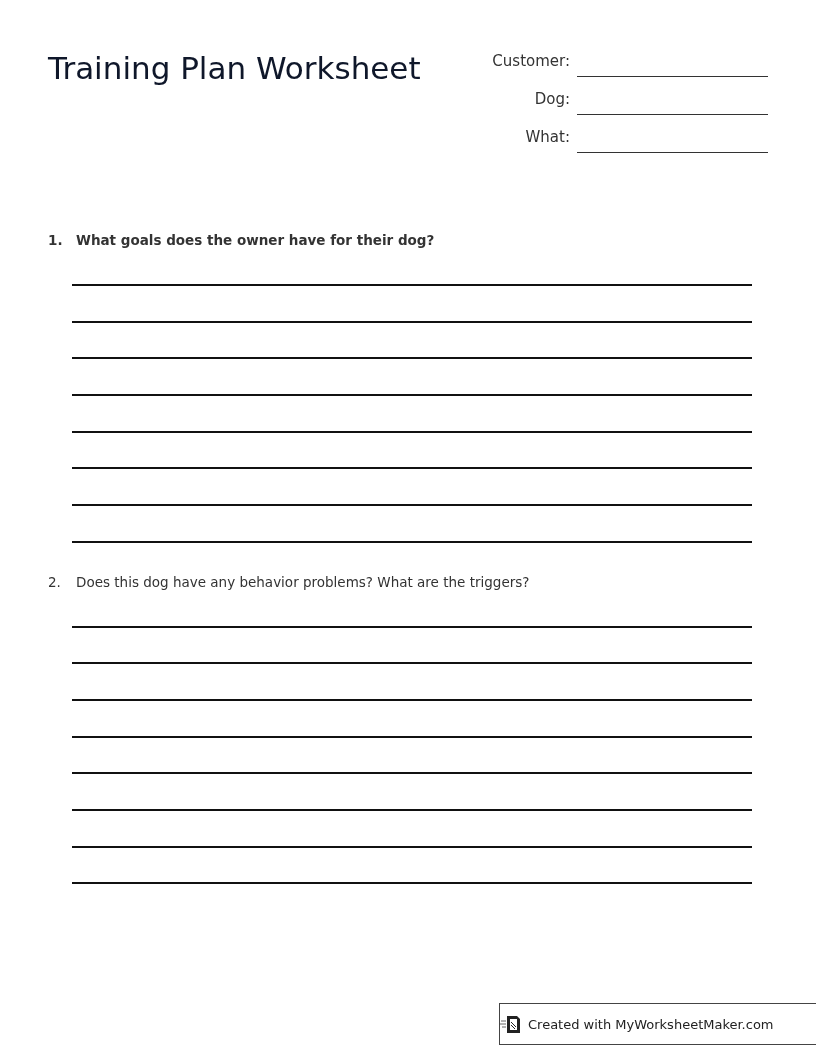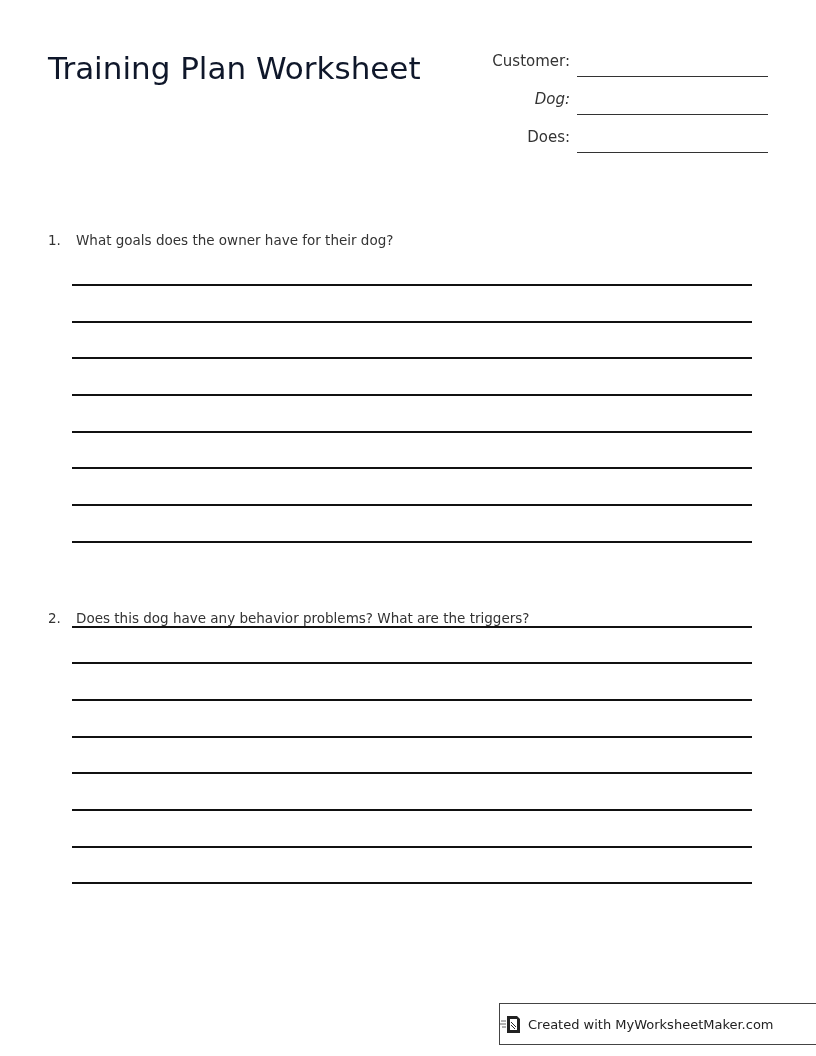--- a/index.html
+++ b/index.html
@@ -29,7 +29,7 @@
 </div>
 <div class="field-line" style="left:577px; top:76px; width:191px;"></div>
 
-<div class="field" style="left:460px; top:90px; width:110px;font-style:italic;">
+<div class="field" style="left:460px; top:90px; width:110px;">
   <span class="field-label">Dog:</span>
 </div>
 <div class="field-line" style="left:577px; top:114px; width:191px;"></div>

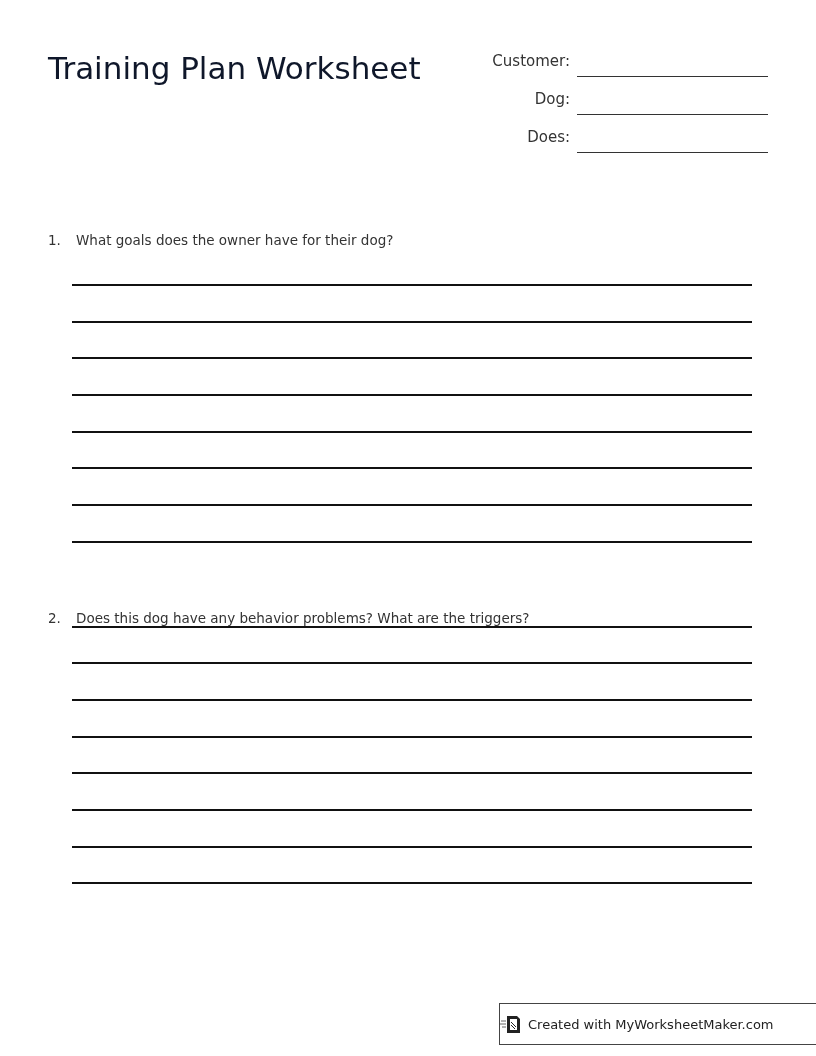--- a/index.html
+++ b/index.html
@@ -35,7 +35,7 @@
 <div class="field-line" style="left:577px; top:114px; width:191px;"></div>
 
 <div class="field" style="left:460px; top:128px; width:110px;">
-  <span class="field-label">Does:</span>
+  <span class="field-label">What:</span>
 </div>
 <div class="field-line" style="left:577px; top:152px; width:191px;"></div>
 

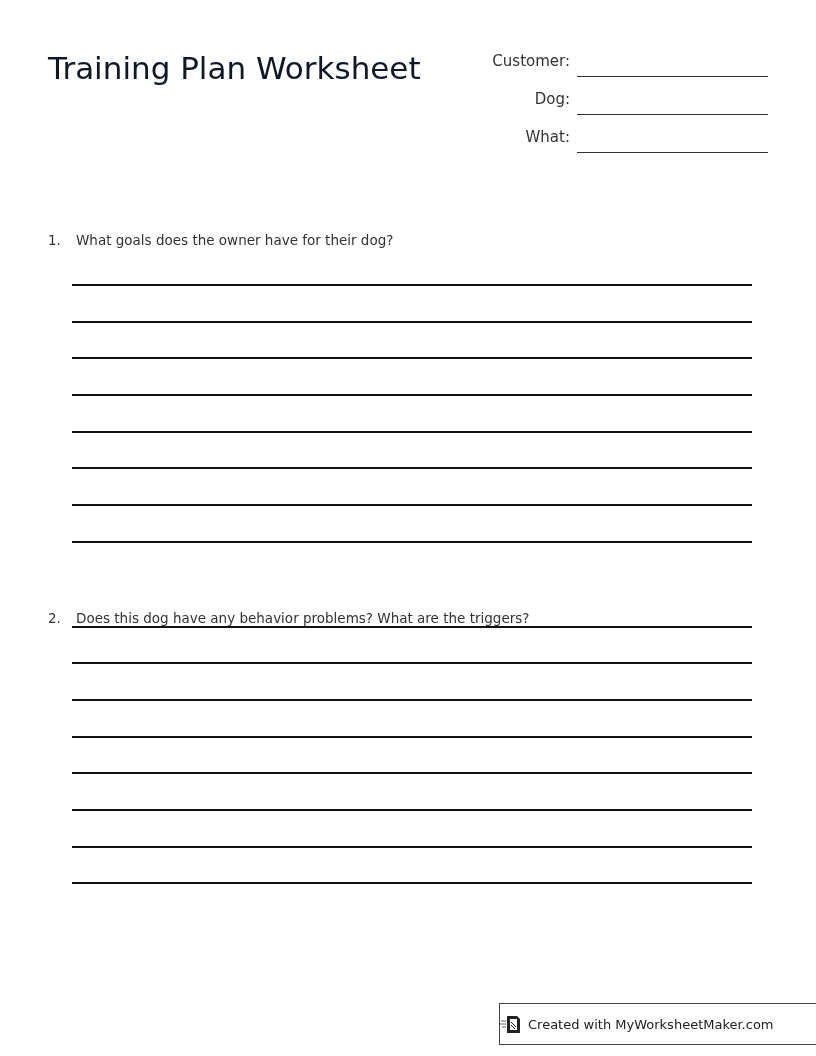--- a/index.html
+++ b/index.html
@@ -39,7 +39,7 @@
 </div>
 <div class="field-line" style="left:577px; top:152px; width:191px;"></div>
 
-<div class="question" style="top:232px;">
+<div class="question" style="top:232px;font-weight:bold;">
   <span class="num">1.</span><span>What goals does the owner have for their dog?</span>
 </div>
 <div class="answer-line" style="top:284px;"></div>

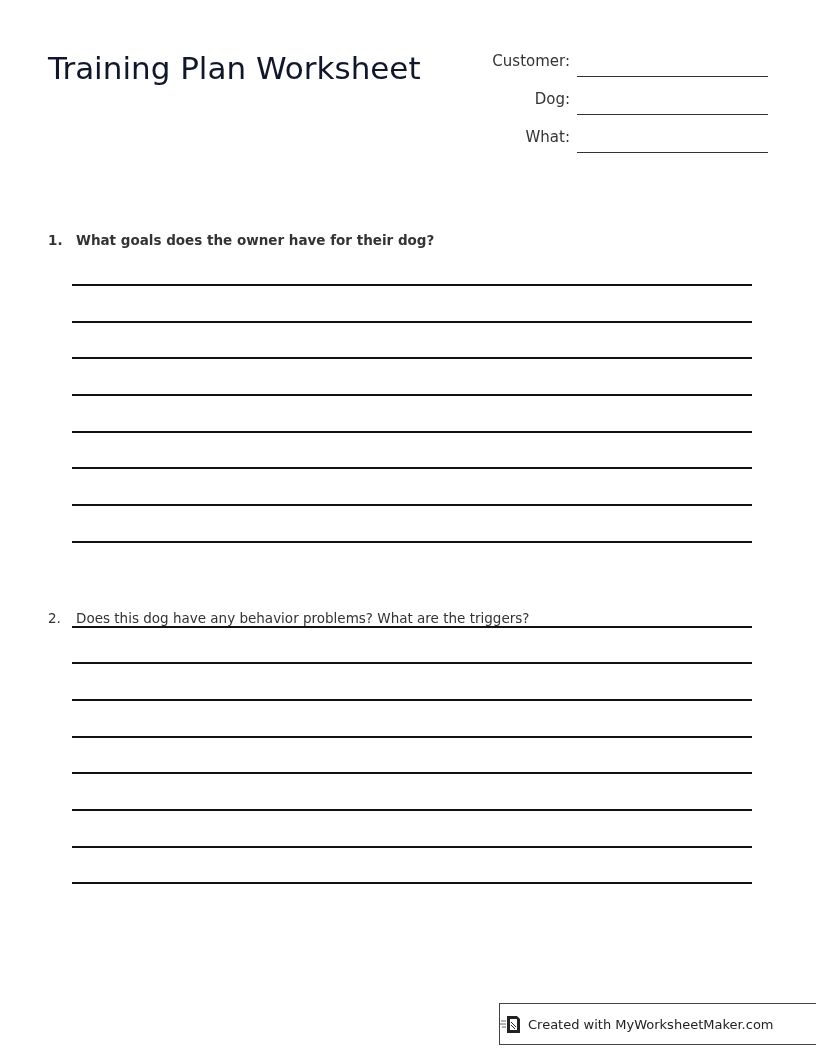--- a/index.html
+++ b/index.html
@@ -51,7 +51,7 @@
 <div class="answer-line" style="top:504px;"></div>
 <div class="answer-line" style="top:541px;"></div>
 
-<div class="question" style="top:574px;margin-top:36px;">
+<div class="question" style="top:574px;">
   <span class="num">2.</span><span>Does this dog have any behavior problems? What are the triggers?</span>
 </div>
 <div class="answer-line" style="top:626px;"></div>

